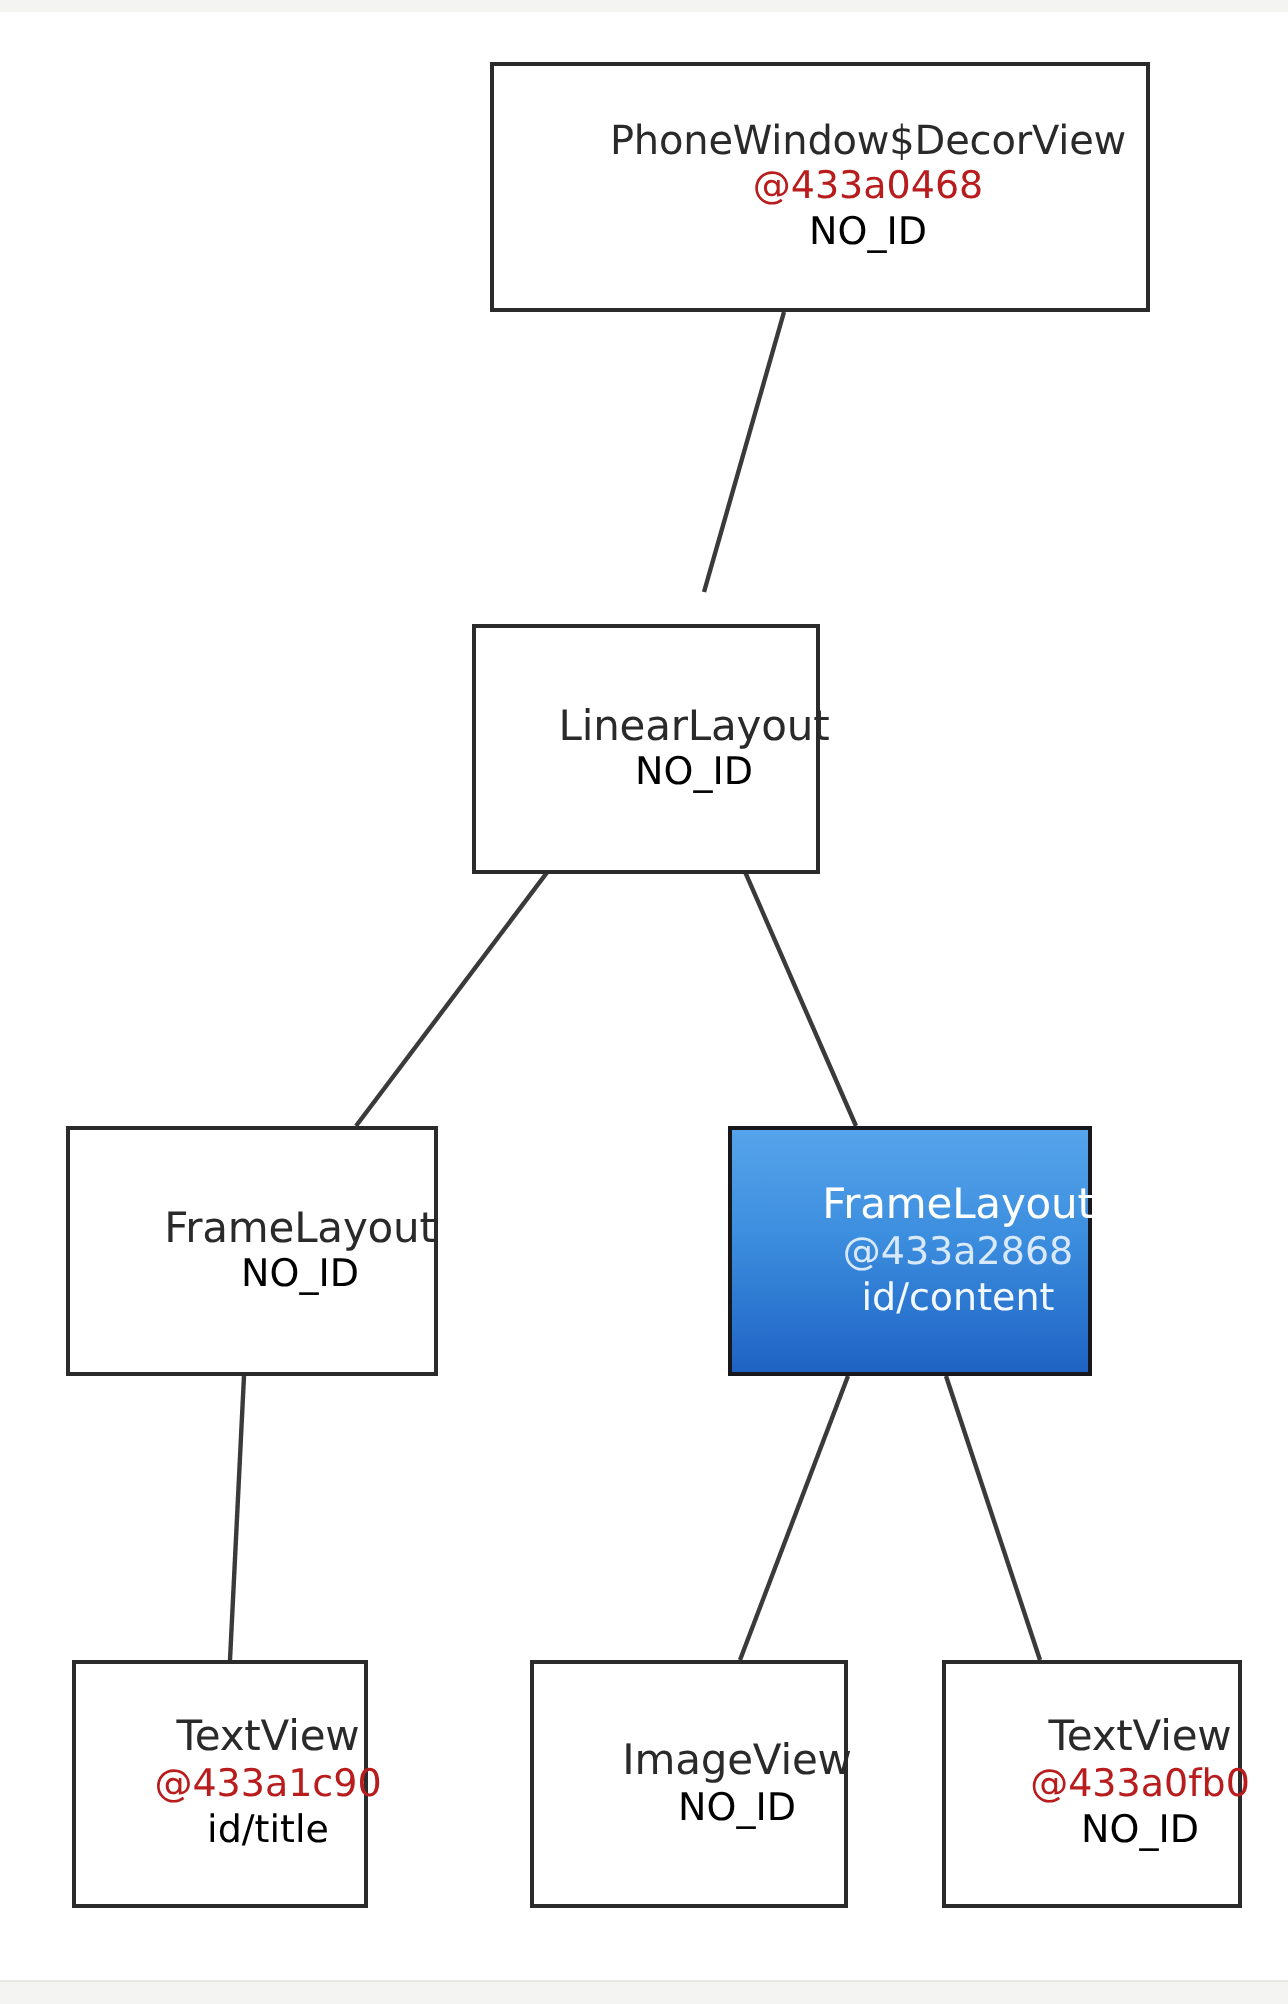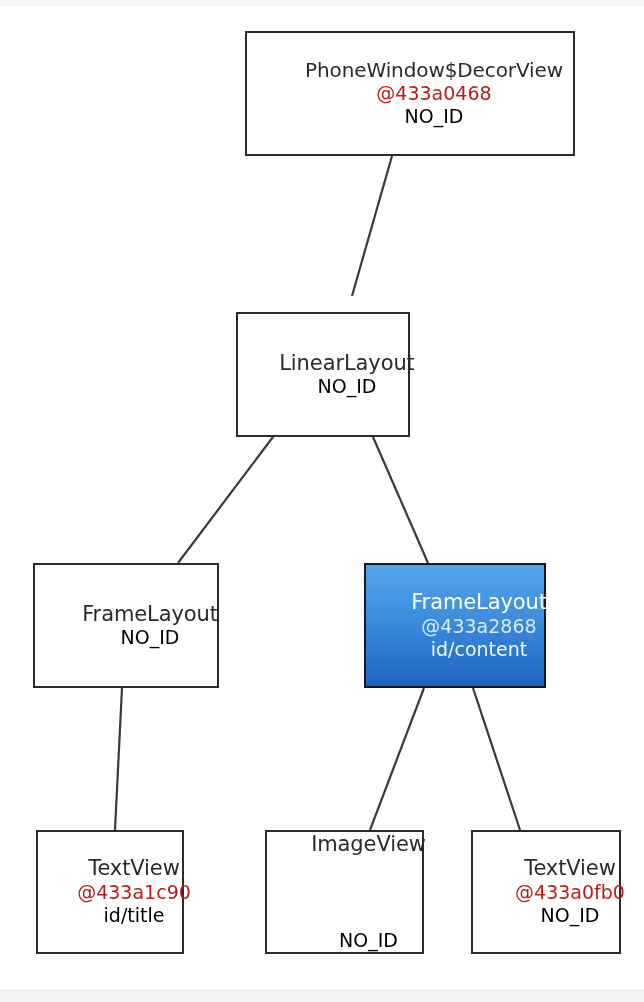--- a/index.html
+++ b/index.html
@@ -118,7 +118,7 @@
         <div class="node-addr">@433a1c90</div>
         <div class="node-id">id/title</div>
       </div>
-      <div class="node" style="left: 265px; top: 830px; width: 159px; height: 124px; justify-content: space-between;">
+      <div class="node" style="left: 265px; top: 830px; width: 159px; height: 124px;">
         <div class="node-class">ImageView</div>
         <div class="node-id">NO_ID</div>
       </div>

